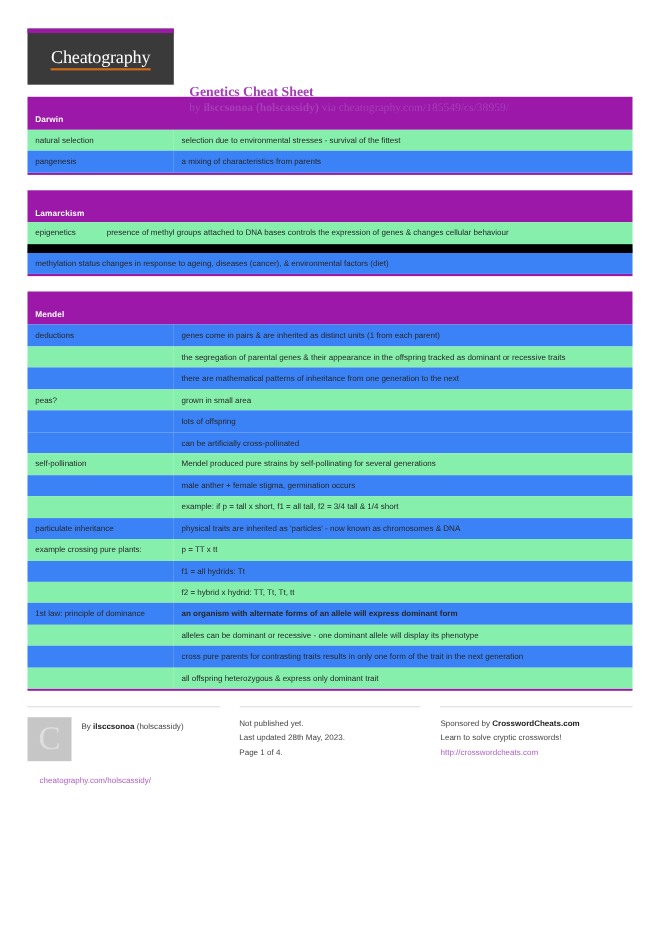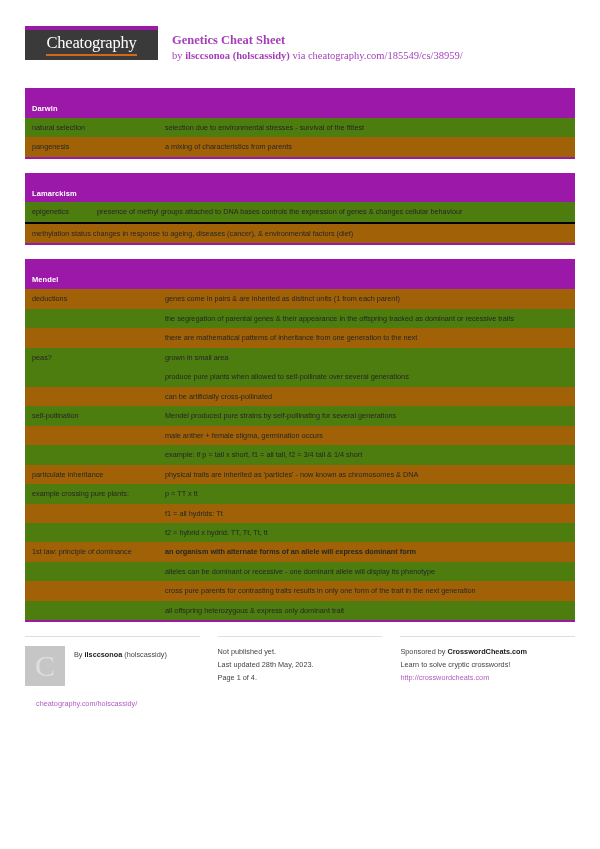--- a/index.html
+++ b/index.html
@@ -26,7 +26,7 @@
   }
   .logo-box {
     width: 133px;
-    height: 34px;
+    height: 51px;
     background: #3a3a3a;
     border-top: 4px solid #9c18a8;
     display: flex;

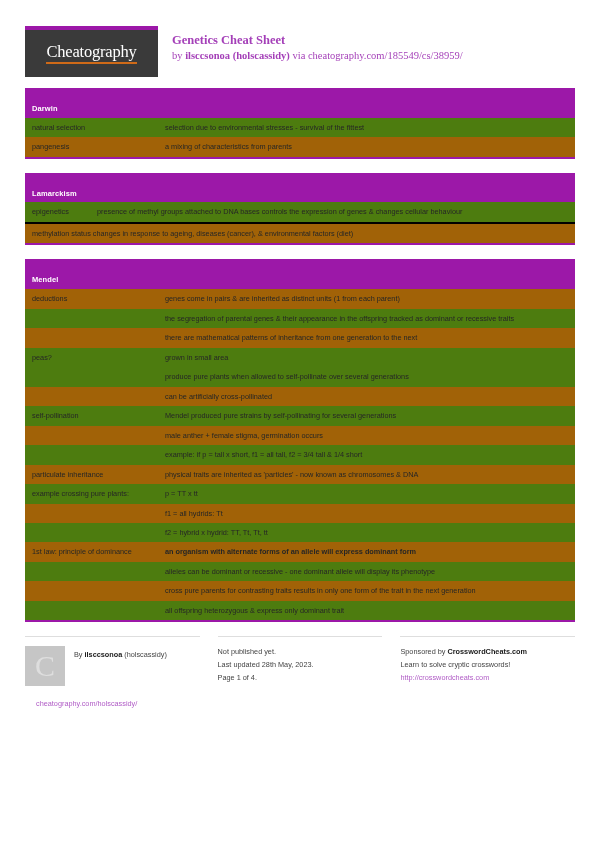--- a/index.html
+++ b/index.html
@@ -43,7 +43,7 @@
     padding-bottom: 1px;
     line-height: 1.1;
   }
-  .title-block { padding-top: 6px; }
+  .title-block { padding-top: 6px; margin-top: 43px; }
   .sheet-title {
     font-family: "Liberation Serif", serif;
     font-size: 12.5px;

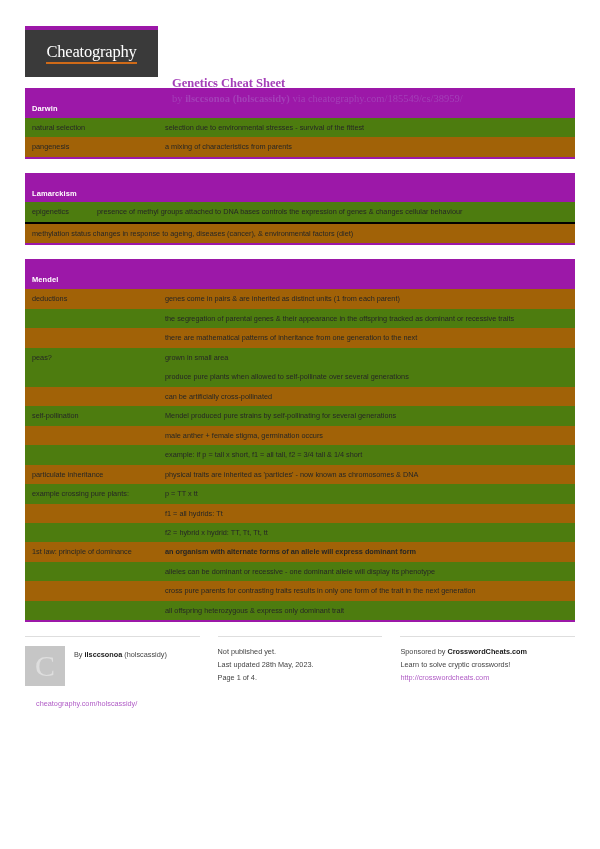--- a/index.html
+++ b/index.html
@@ -87,7 +87,7 @@
     vertical-align: top;
     word-wrap: break-word;
   }
-  tr.alt td { background: #4d7c0f; }
+  tr.alt td { background: #86efac; }
   tr.plain td { background: #a16207; }
   td.k { width: 133px; }
   td.k-narrow { width: 65px; }

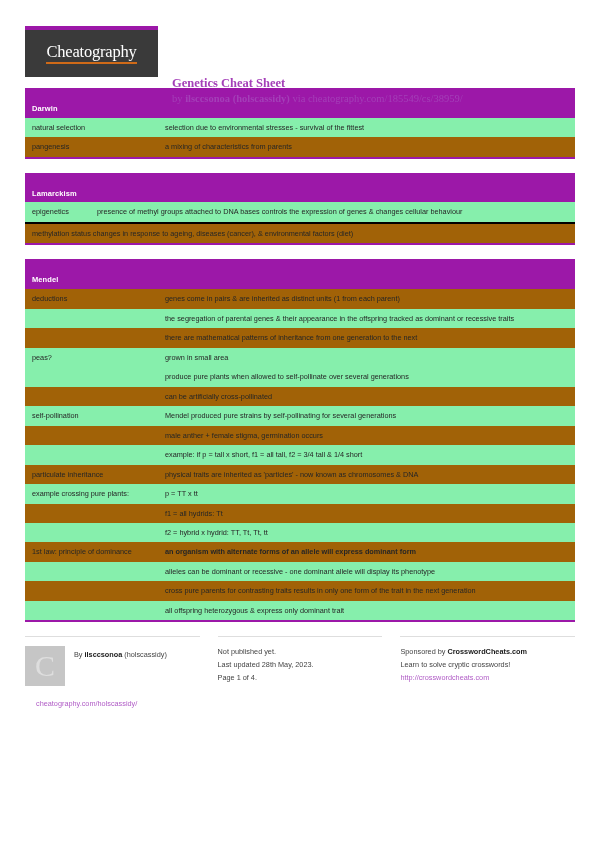--- a/index.html
+++ b/index.html
@@ -88,7 +88,7 @@
     word-wrap: break-word;
   }
   tr.alt td { background: #86efac; }
-  tr.plain td { background: #a16207; }
+  tr.plain td { background: #3b82f6; }
   td.k { width: 133px; }
   td.k-narrow { width: 65px; }
   td.v { width: auto; }

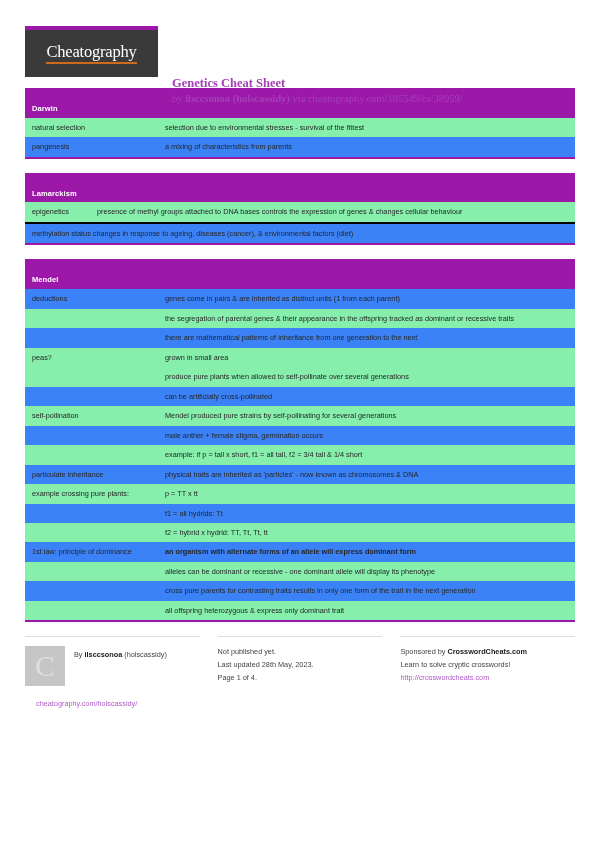--- a/index.html
+++ b/index.html
@@ -93,7 +93,7 @@
   td.k-narrow { width: 65px; }
   td.v { width: auto; }
   td.bold { font-weight: bold; }
-  tr.sep-top td { border-top: 2px solid #000000; }
+  tr.sep-top td { border-top: 8px solid #000000; }
 
   
   .footer {

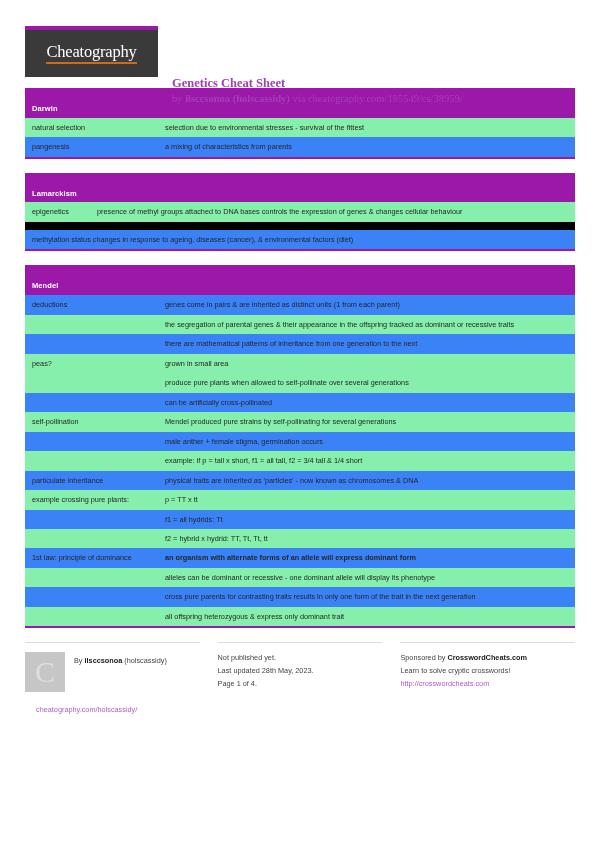--- a/index.html
+++ b/index.html
@@ -200,6 +200,10 @@
               <td class="k">peas?</td>
               <td class="v">grown in small area</td>
             </tr>
+            <tr class="plain">
+              <td class="k"></td>
+              <td class="v">lots of offspring</td>
+            </tr>
             <tr class="alt">
               <td class="k"></td>
               <td class="v">produce pure plants when allowed to self-pollinate over several generations</td>

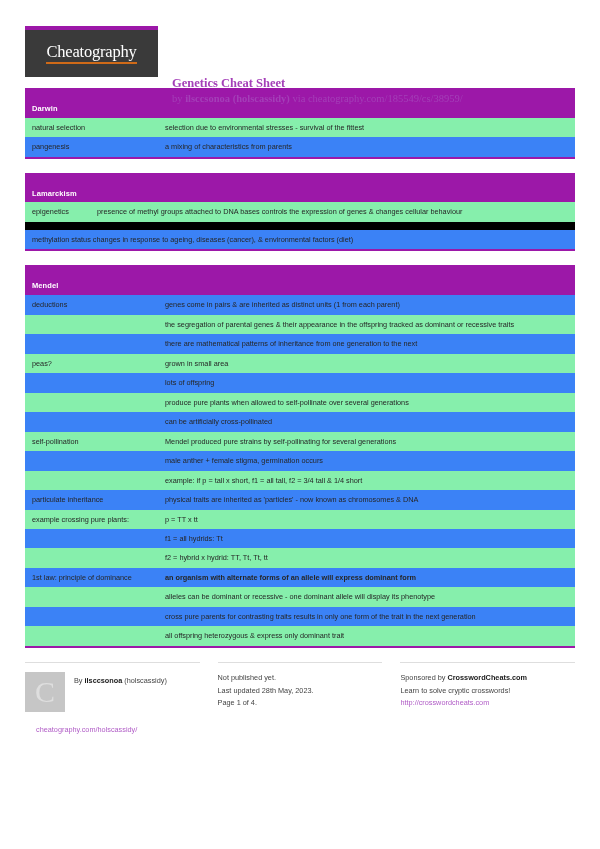--- a/index.html
+++ b/index.html
@@ -204,10 +204,6 @@
               <td class="k"></td>
               <td class="v">lots of offspring</td>
             </tr>
-            <tr class="alt">
-              <td class="k"></td>
-              <td class="v">produce pure plants when allowed to self-pollinate over several generations</td>
-            </tr>
             <tr class="plain">
               <td class="k"></td>
               <td class="v">can be artificially cross-pollinated</td>

